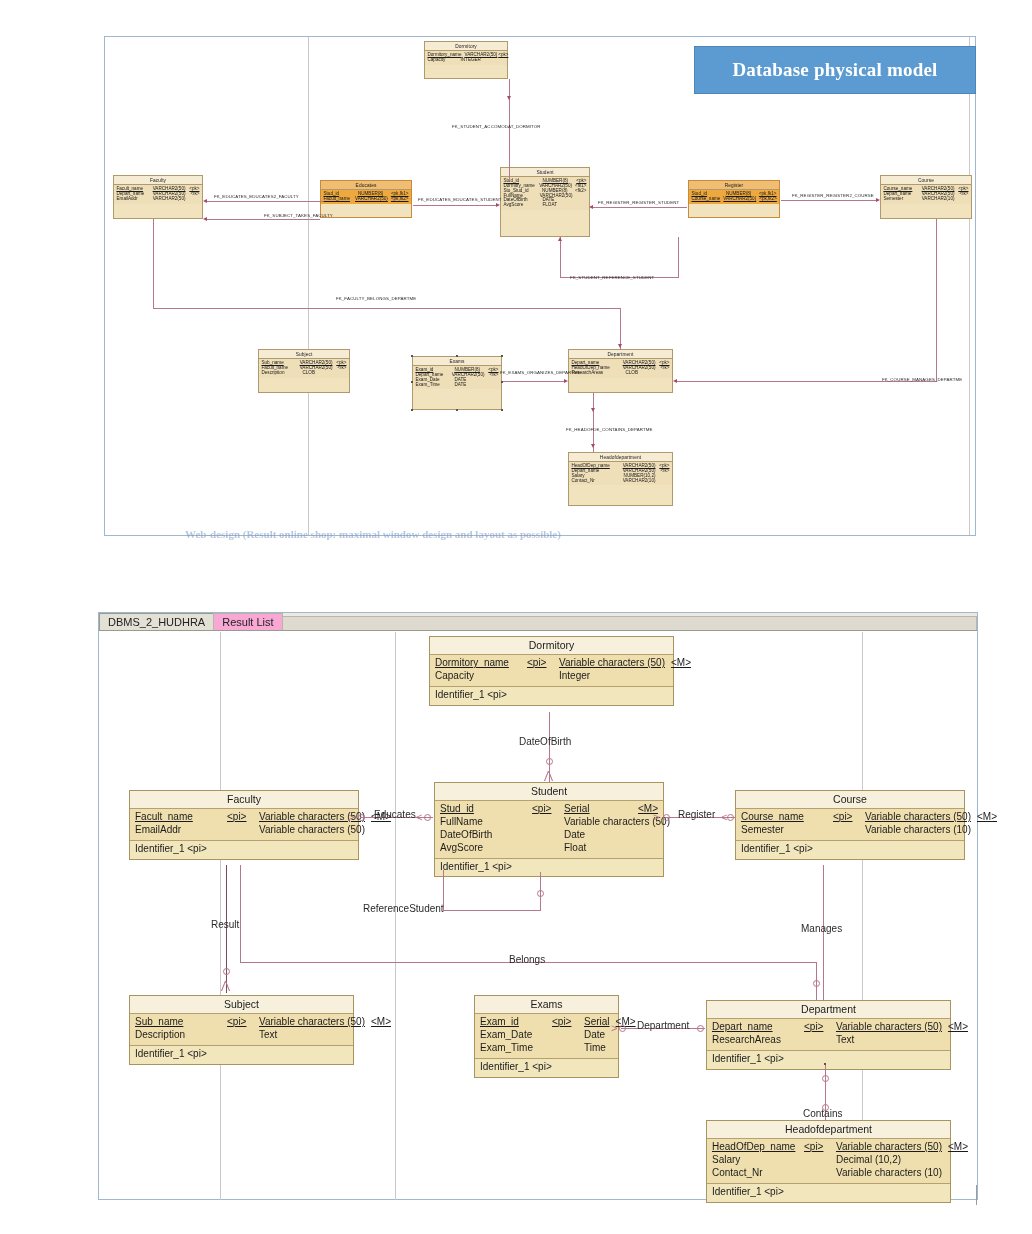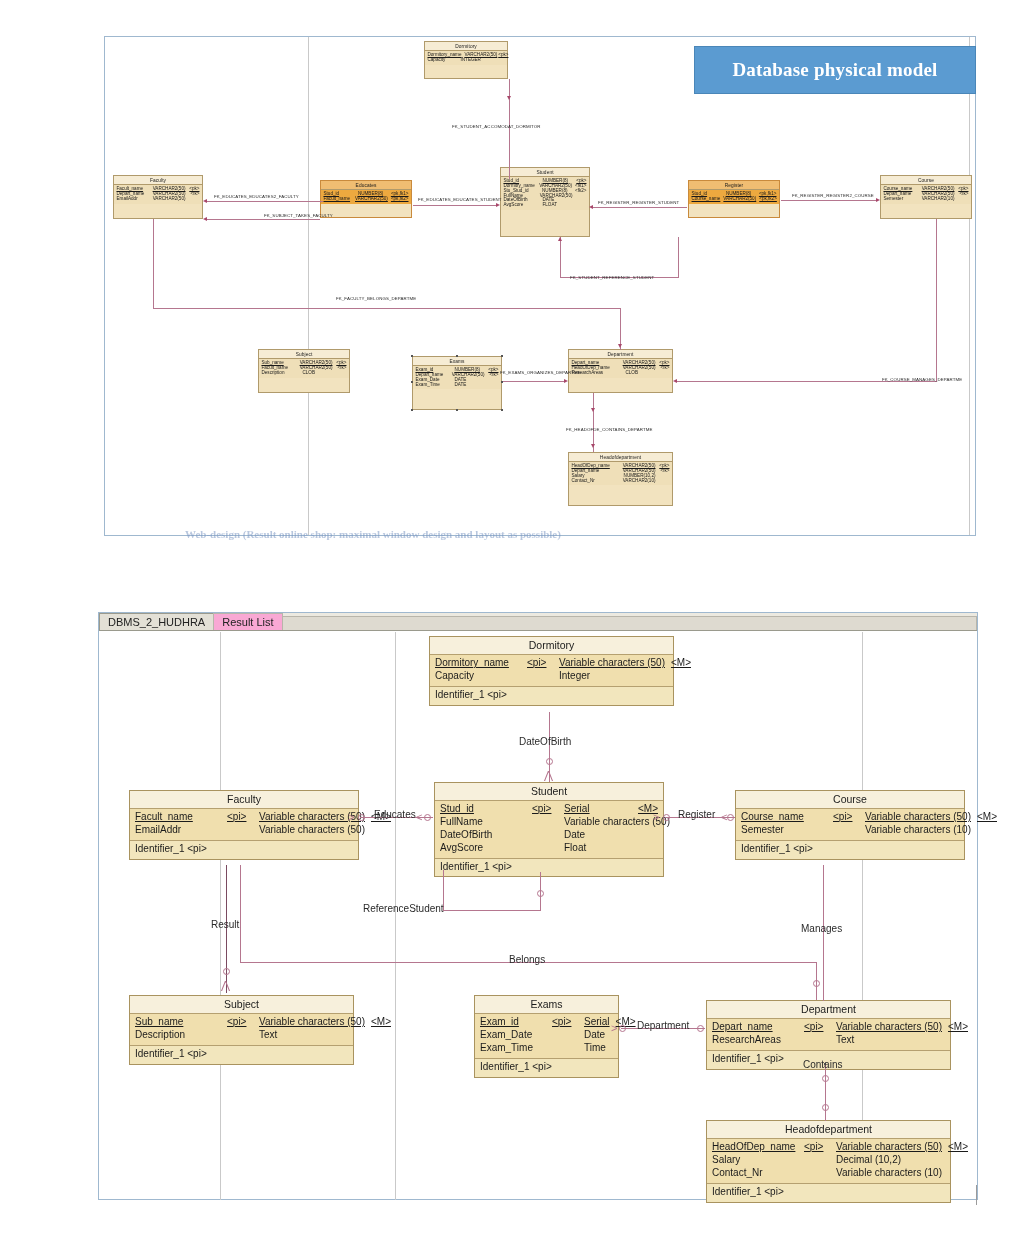--- a/index.html
+++ b/index.html
@@ -743,7 +743,7 @@
 <div class="ring" style="left:822px; top:1075px;"></div>
 <div class="ring" style="left:822px; top:1104px;"></div>
 <div class="anchor-dot" style="left:824px; top:1063px;"></div>
-<div class="clabel" style="left:803px; top:1059px;">Contains</div>
+<div class="clabel" style="left:803px; top:1108px;">Contains</div>
 
 <div class="ln lnv grey" style="left:976px; top:1185px; height:20px;"></div>
 

